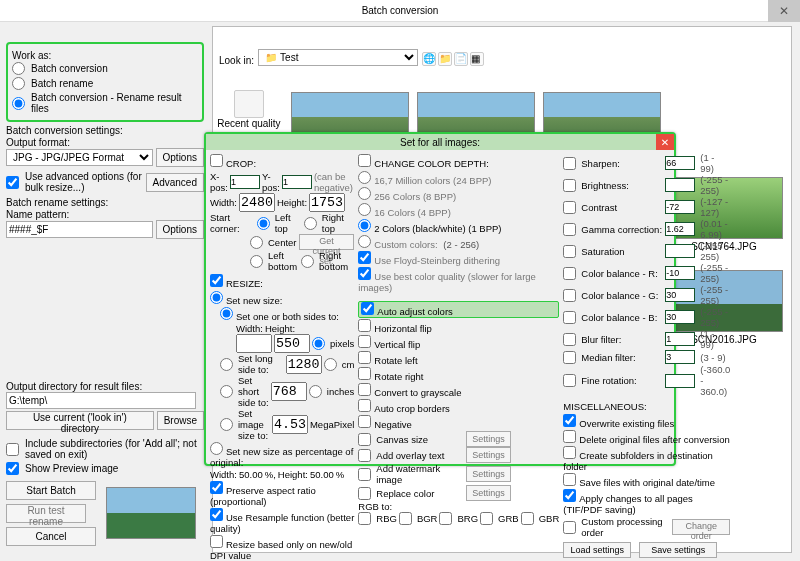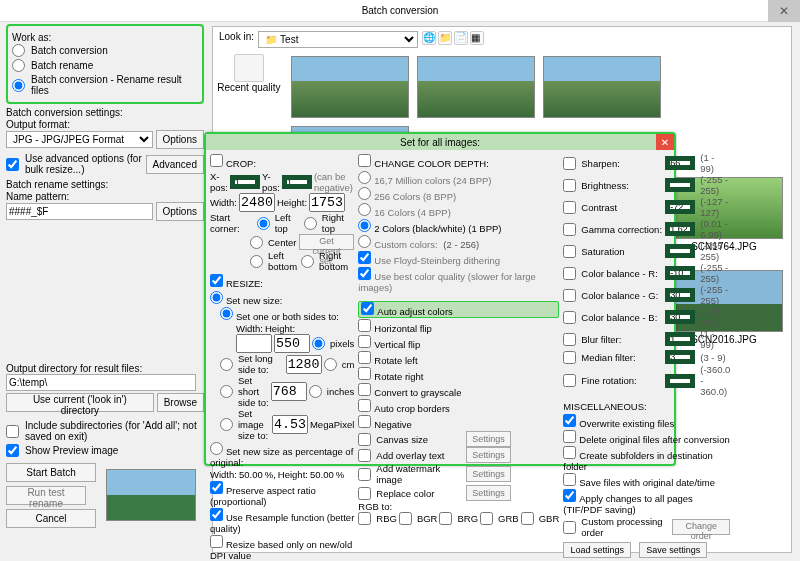--- a/index.html
+++ b/index.html
@@ -7,7 +7,7 @@
 .titlebar { height: 22px; background: #fff; border-bottom: 1px solid #ddd; display: flex; align-items: center; justify-content: center; position: relative; }
 .titlebar-close { position: absolute; right: 0; top: 0; width: 32px; height: 22px; background: #c8c8c8; color: #555; display: flex; align-items: center; justify-content: center; font-size: 12px; }
 .mainwin { position: absolute; top: 22px; left: 0; right: 0; bottom: 0; background: #f0f0f0; }
-.leftpane { position: absolute; left: 6px; top: 2px; width: 198px; }
+.leftpane { position: absolute; left: 6px; top: 20px; width: 198px; }
 .hl-green { border: 2px solid #2ecc40; border-radius: 4px; padding: 3px 4px 4px; }
 .row { display: flex; align-items: center; gap: 3px; margin-bottom: 2px; }
 .grouplbl { color: #000; margin: 3px 0 1px; }

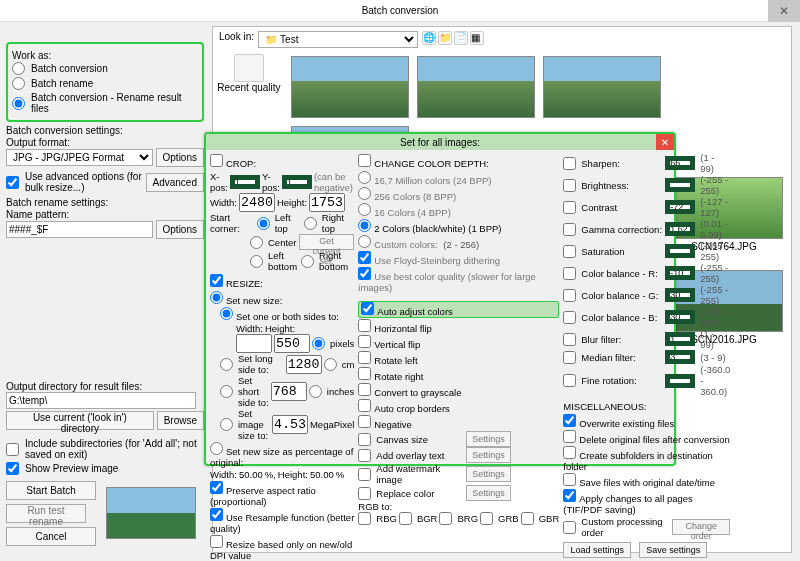--- a/index.html
+++ b/index.html
@@ -15,7 +15,7 @@
 button.btn { border: 1px solid #aaa; background: #f5f5f5; font-size: 10px; height: 19px; padding: 0 6px; }
 input[type=radio], input[type=checkbox] { margin-right: 3px; }
 .thumblist { position: absolute; left: 212px; top: 4px; right: 8px; bottom: 8px; background: #fff; border: 1px solid #bbb; }
-.lookin { display: flex; align-items: flex-start; gap: 4px; padding: 4px 6px; }
+.lookin { display: flex; align-items: flex-end; gap: 4px; padding: 22px 6px; }
 .recent { display: flex; flex-direction: column; align-items: center; width: 64px; margin: 2px 4px; }
 .recent .ico { width: 30px; height: 28px; border: 1px solid #ccc; background: #f5f5f5; border-radius: 2px; }
 .thumbs { display: flex; flex-wrap: wrap; gap: 8px; padding: 4px 6px; }

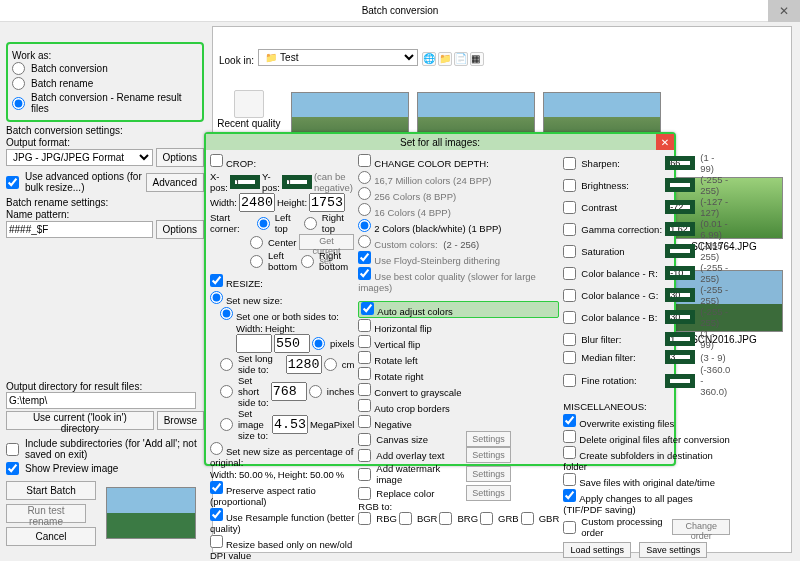--- a/index.html
+++ b/index.html
@@ -29,7 +29,7 @@
 .dlg-body { display: flex; padding: 2px 4px; gap: 4px; }
 .col { flex: 1; font-size: 9.5px; }
 .col label { display: block; margin: 1px 0; }
-.num { width: 30px; height: 14px; font-size: 9px; border: 5px solid #14532d; }
+.num { width: 30px; height: 14px; font-size: 9px; border: 1px solid #14532d; }
 .numw { width: 36px; font-family: Liberation Mono, monospace; }
 .sect { margin: 2px 0; }
 .subtxt { color: #777; }

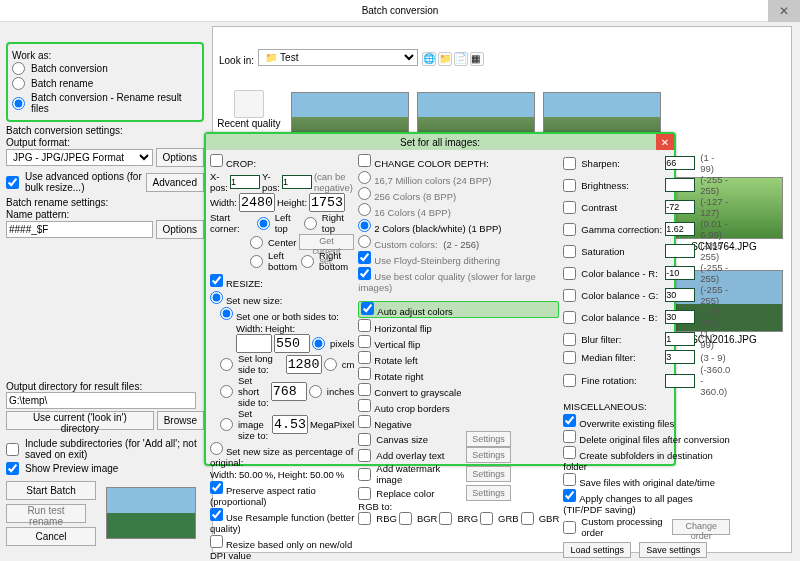--- a/index.html
+++ b/index.html
@@ -380,7 +380,7 @@
           </div>
         <div class="dlgbtns">
           <button class="minibtn" style="width:68px">Load settings</button>
-          <button class="minibtn" style="width:68px">Save settings</button>
+          <button class="minibtn" style="width:78px">Save settings</button>
         </div>
 
       </div>

